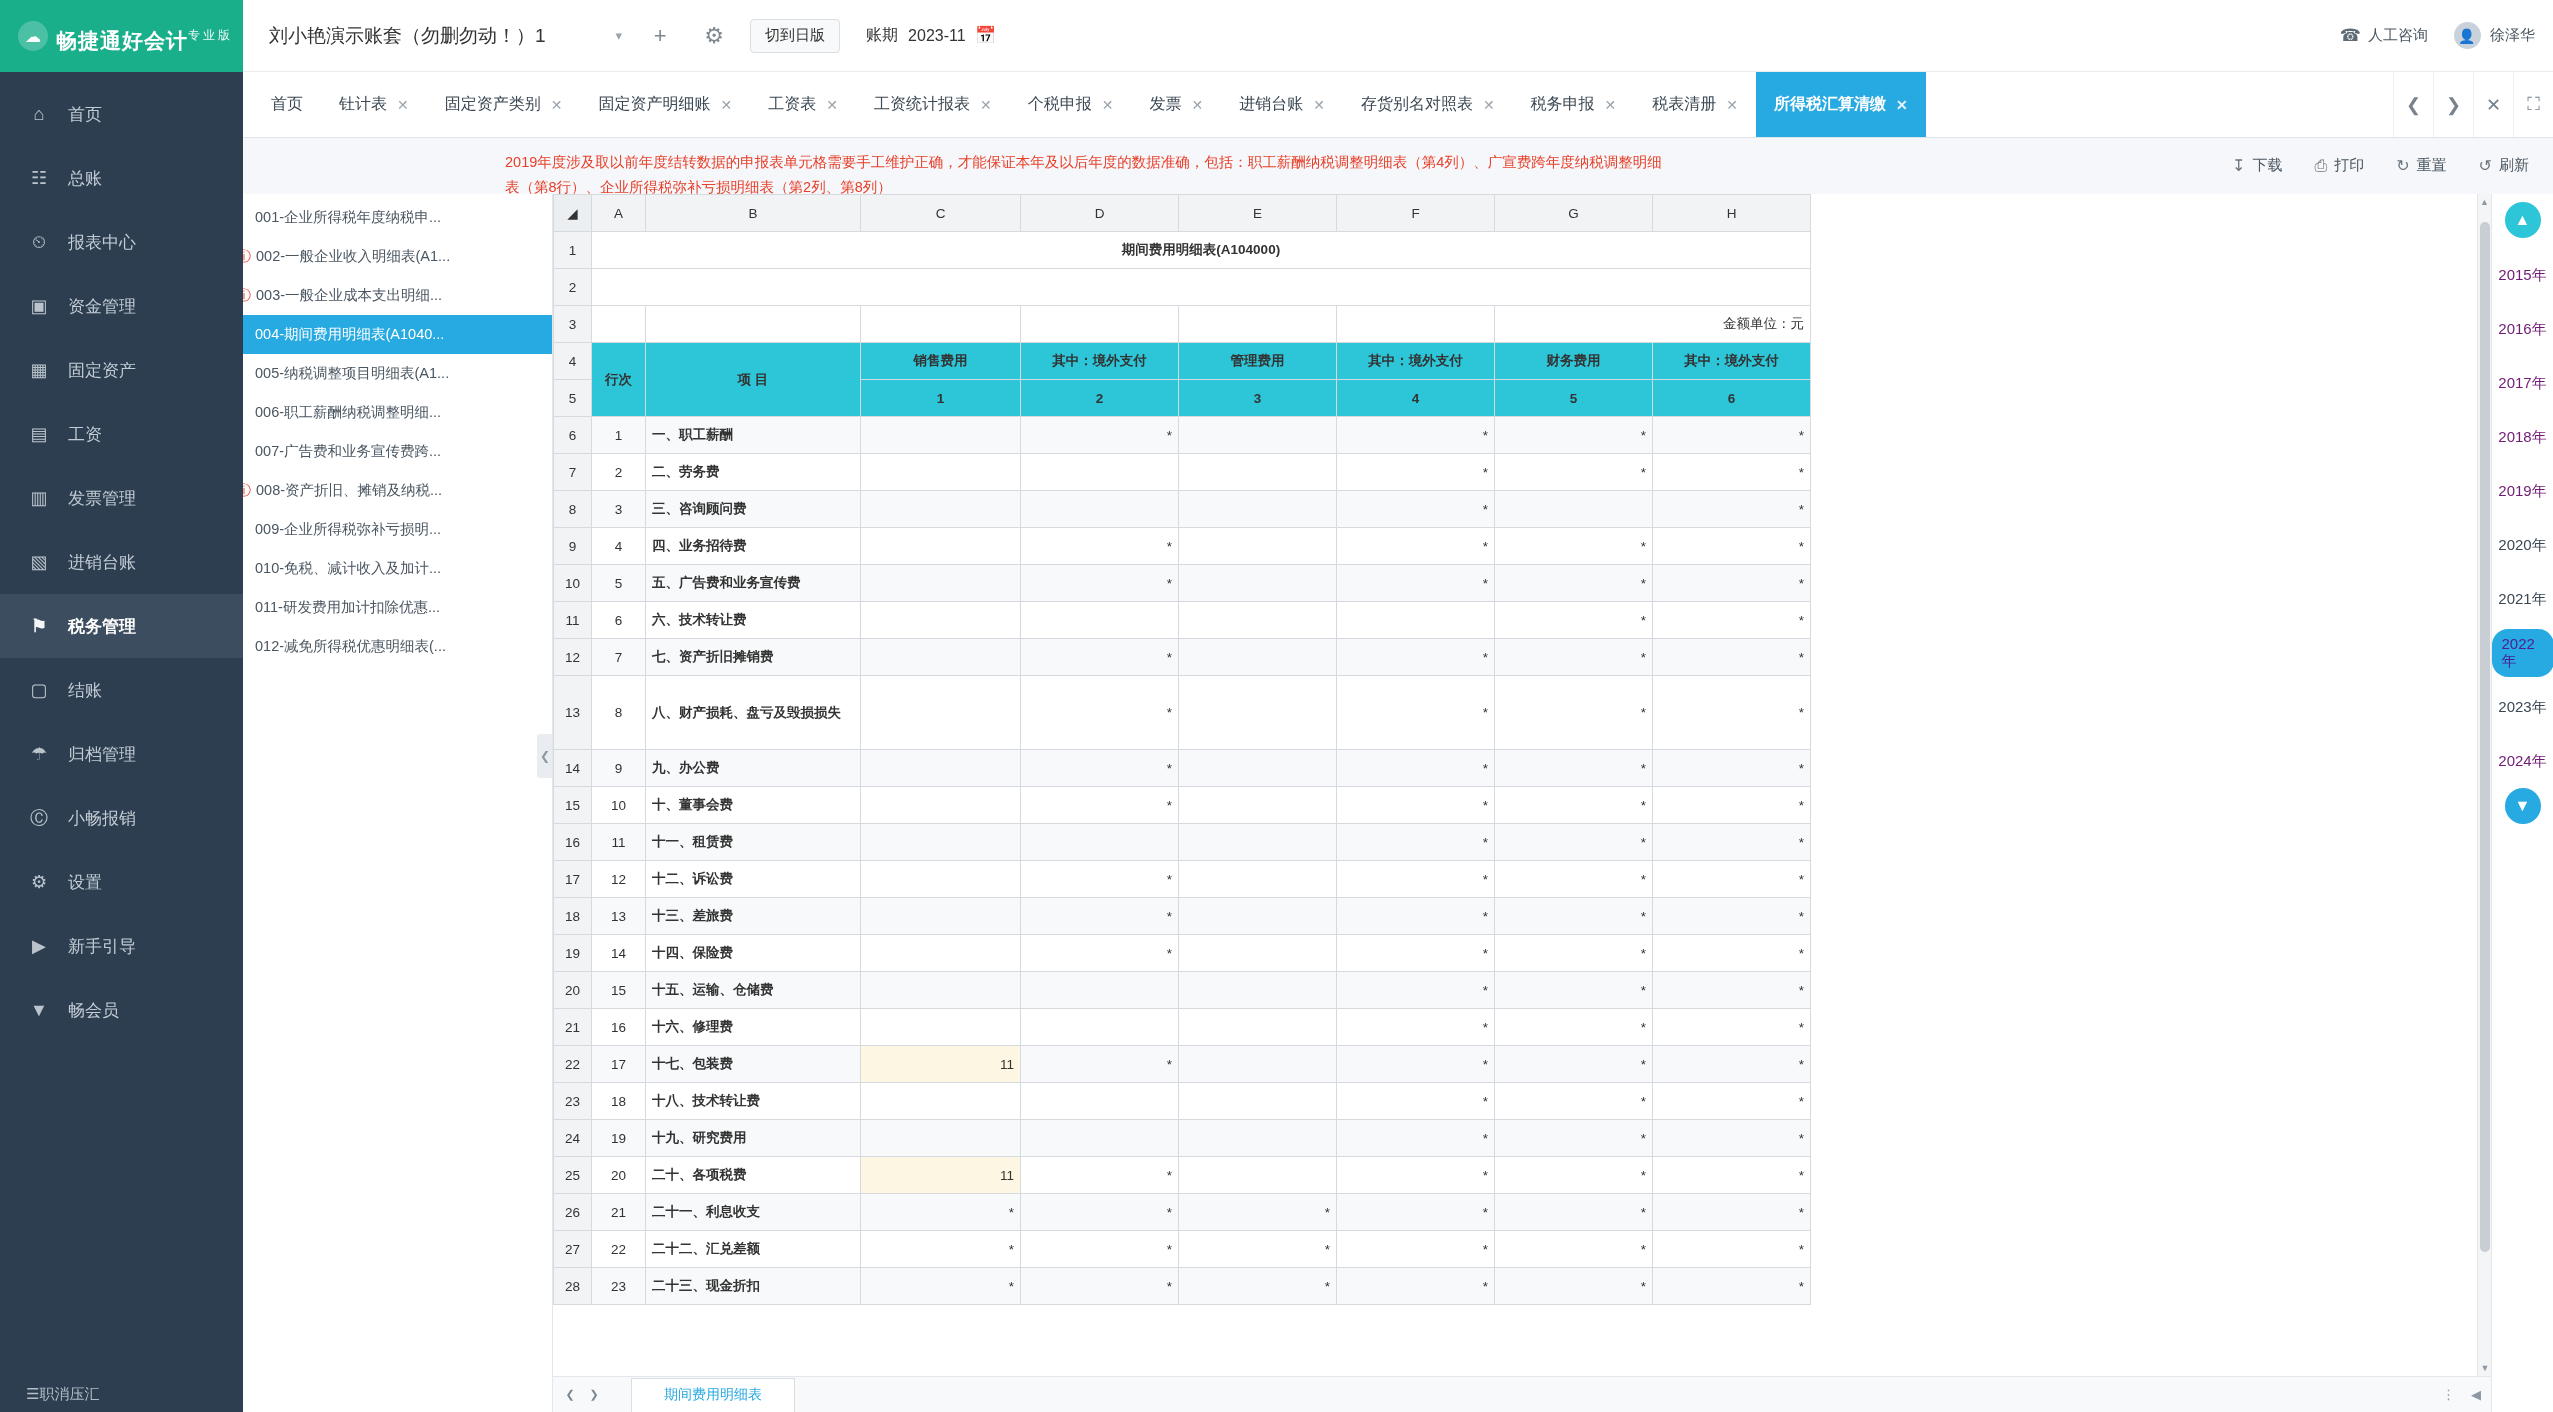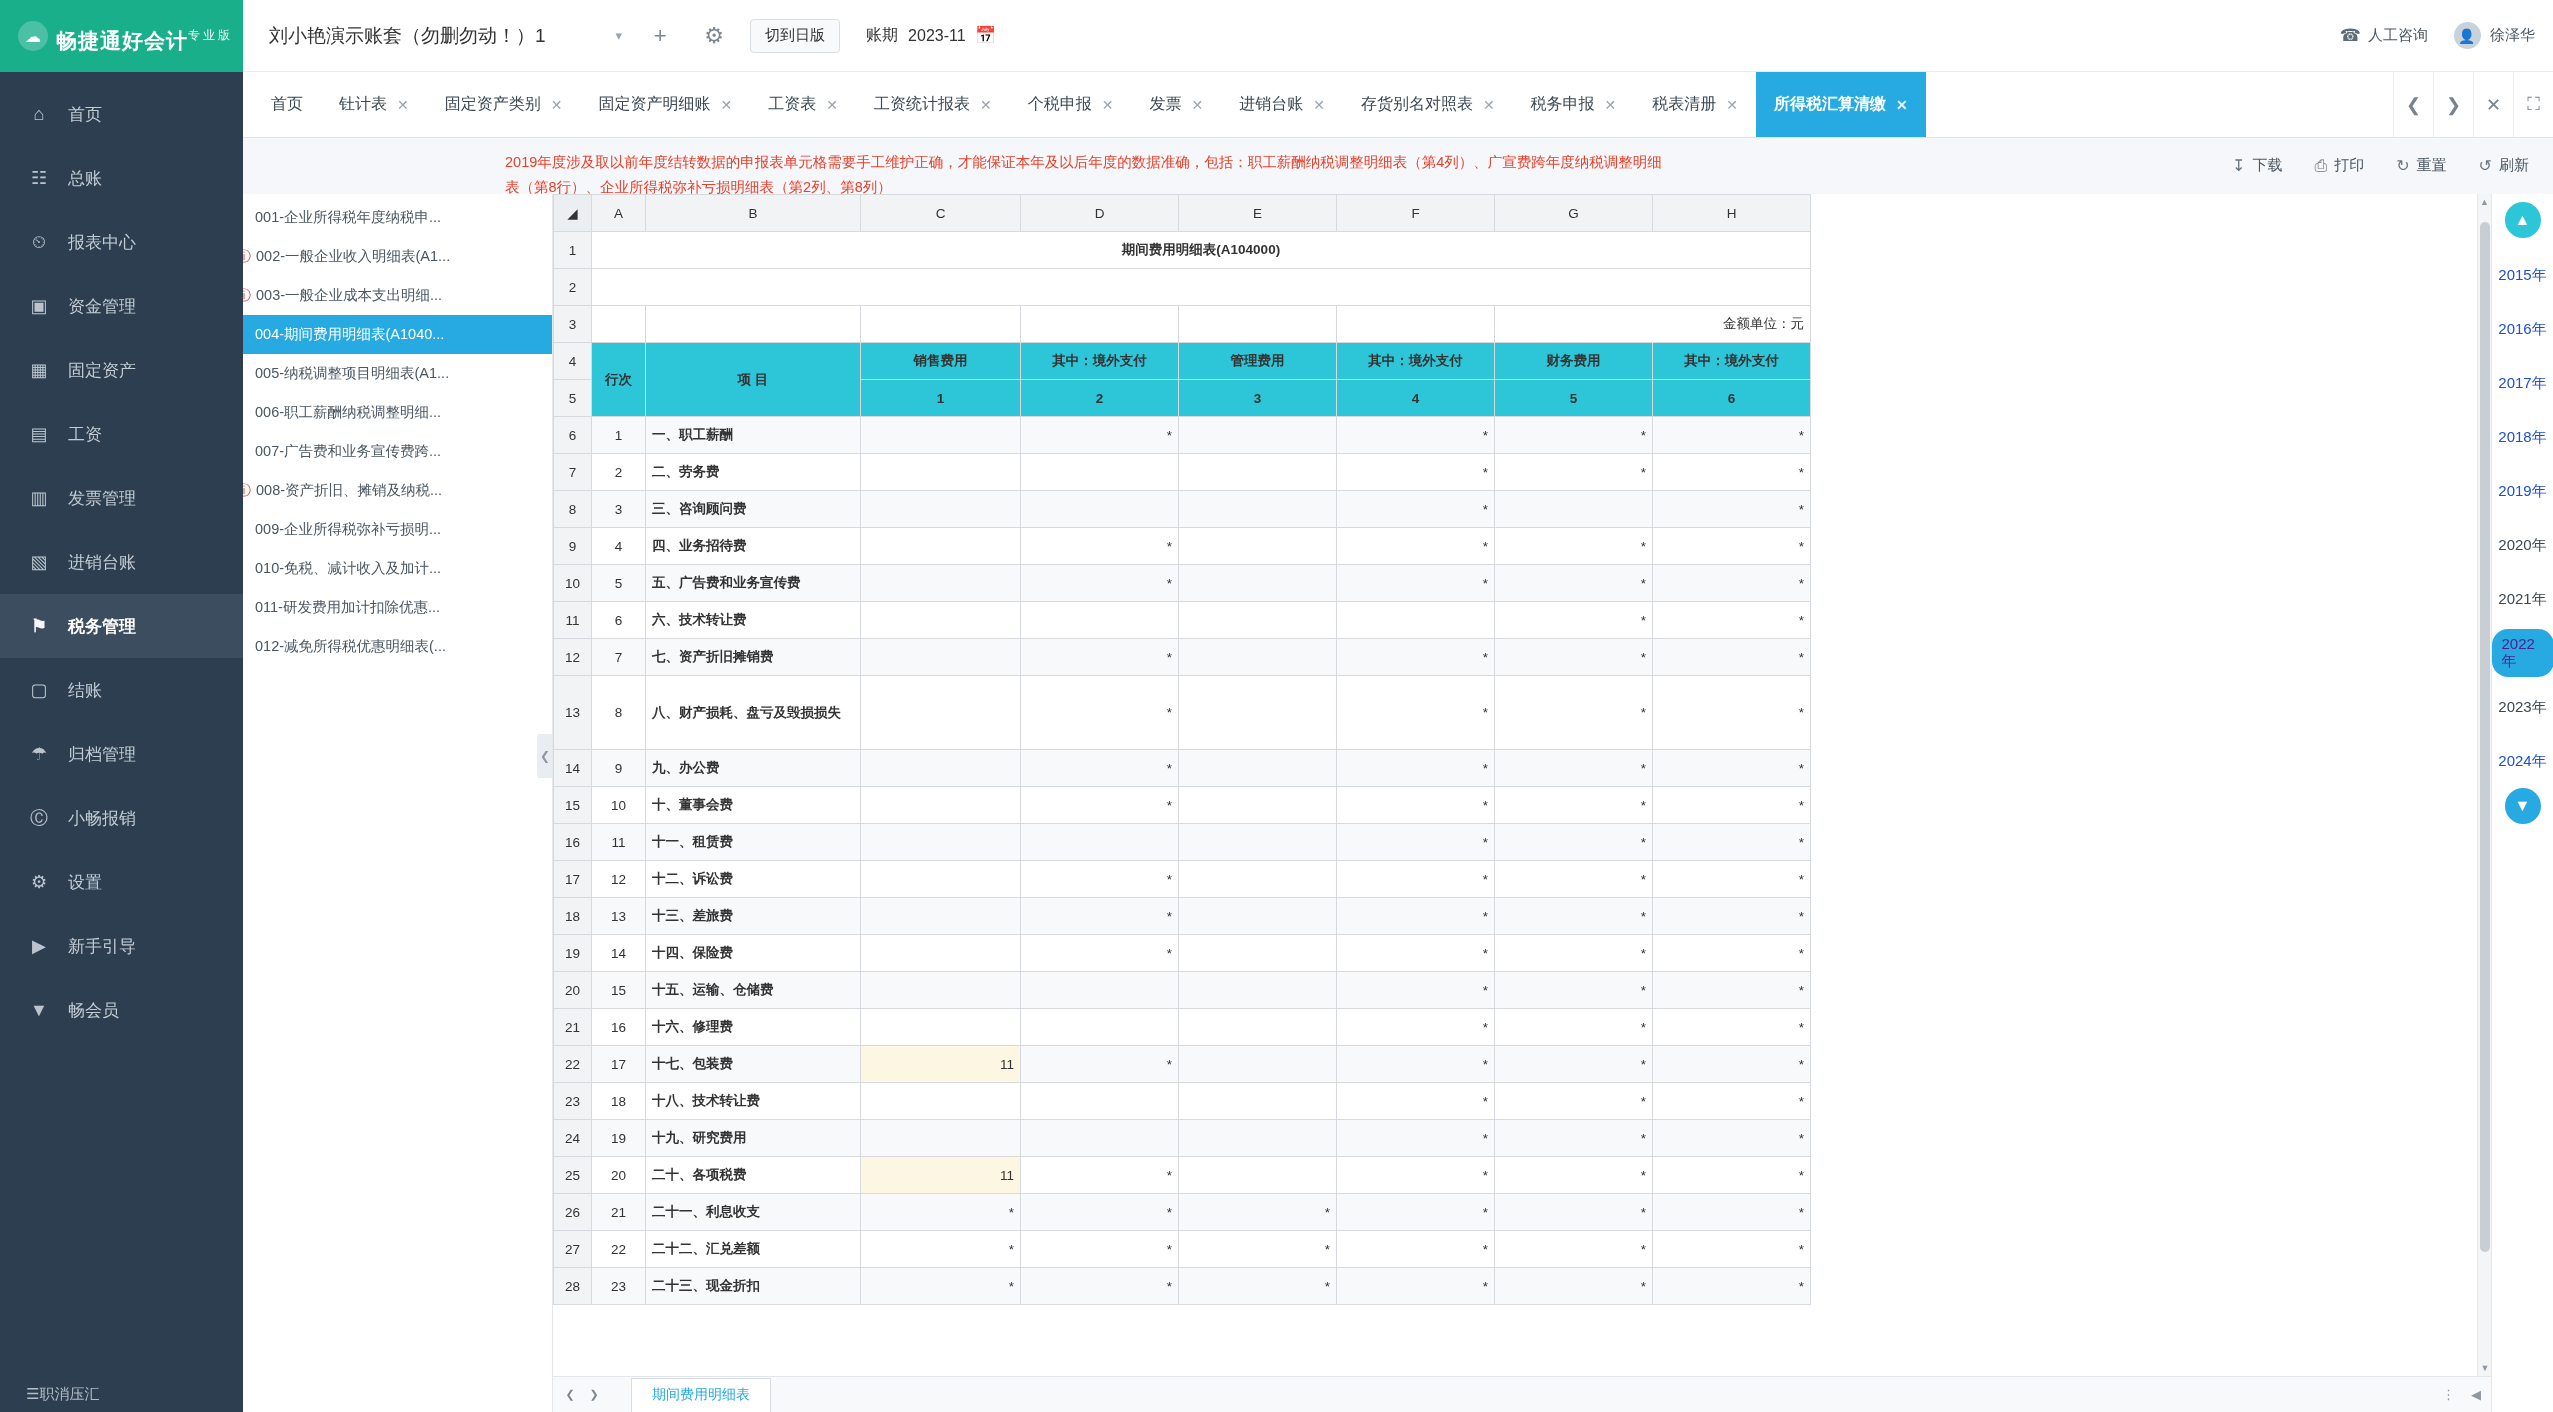--- a/index.html
+++ b/index.html
@@ -177,7 +177,7 @@
     height:54px;width:62px;display:flex;align-items:center;justify-content:center;font-size:15px;
     color:#9aa4ad;cursor:pointer;
   }
-  .year.dim{color:#1d4ed8;}
+  .year.dim{color:#701a75;}
   .year.dark{color:#3c4853;}
   .year.sel{color:#4c1d95;}
   .year.sel span{background:#27a9e1;border-radius:16px;padding:6px 10px;}

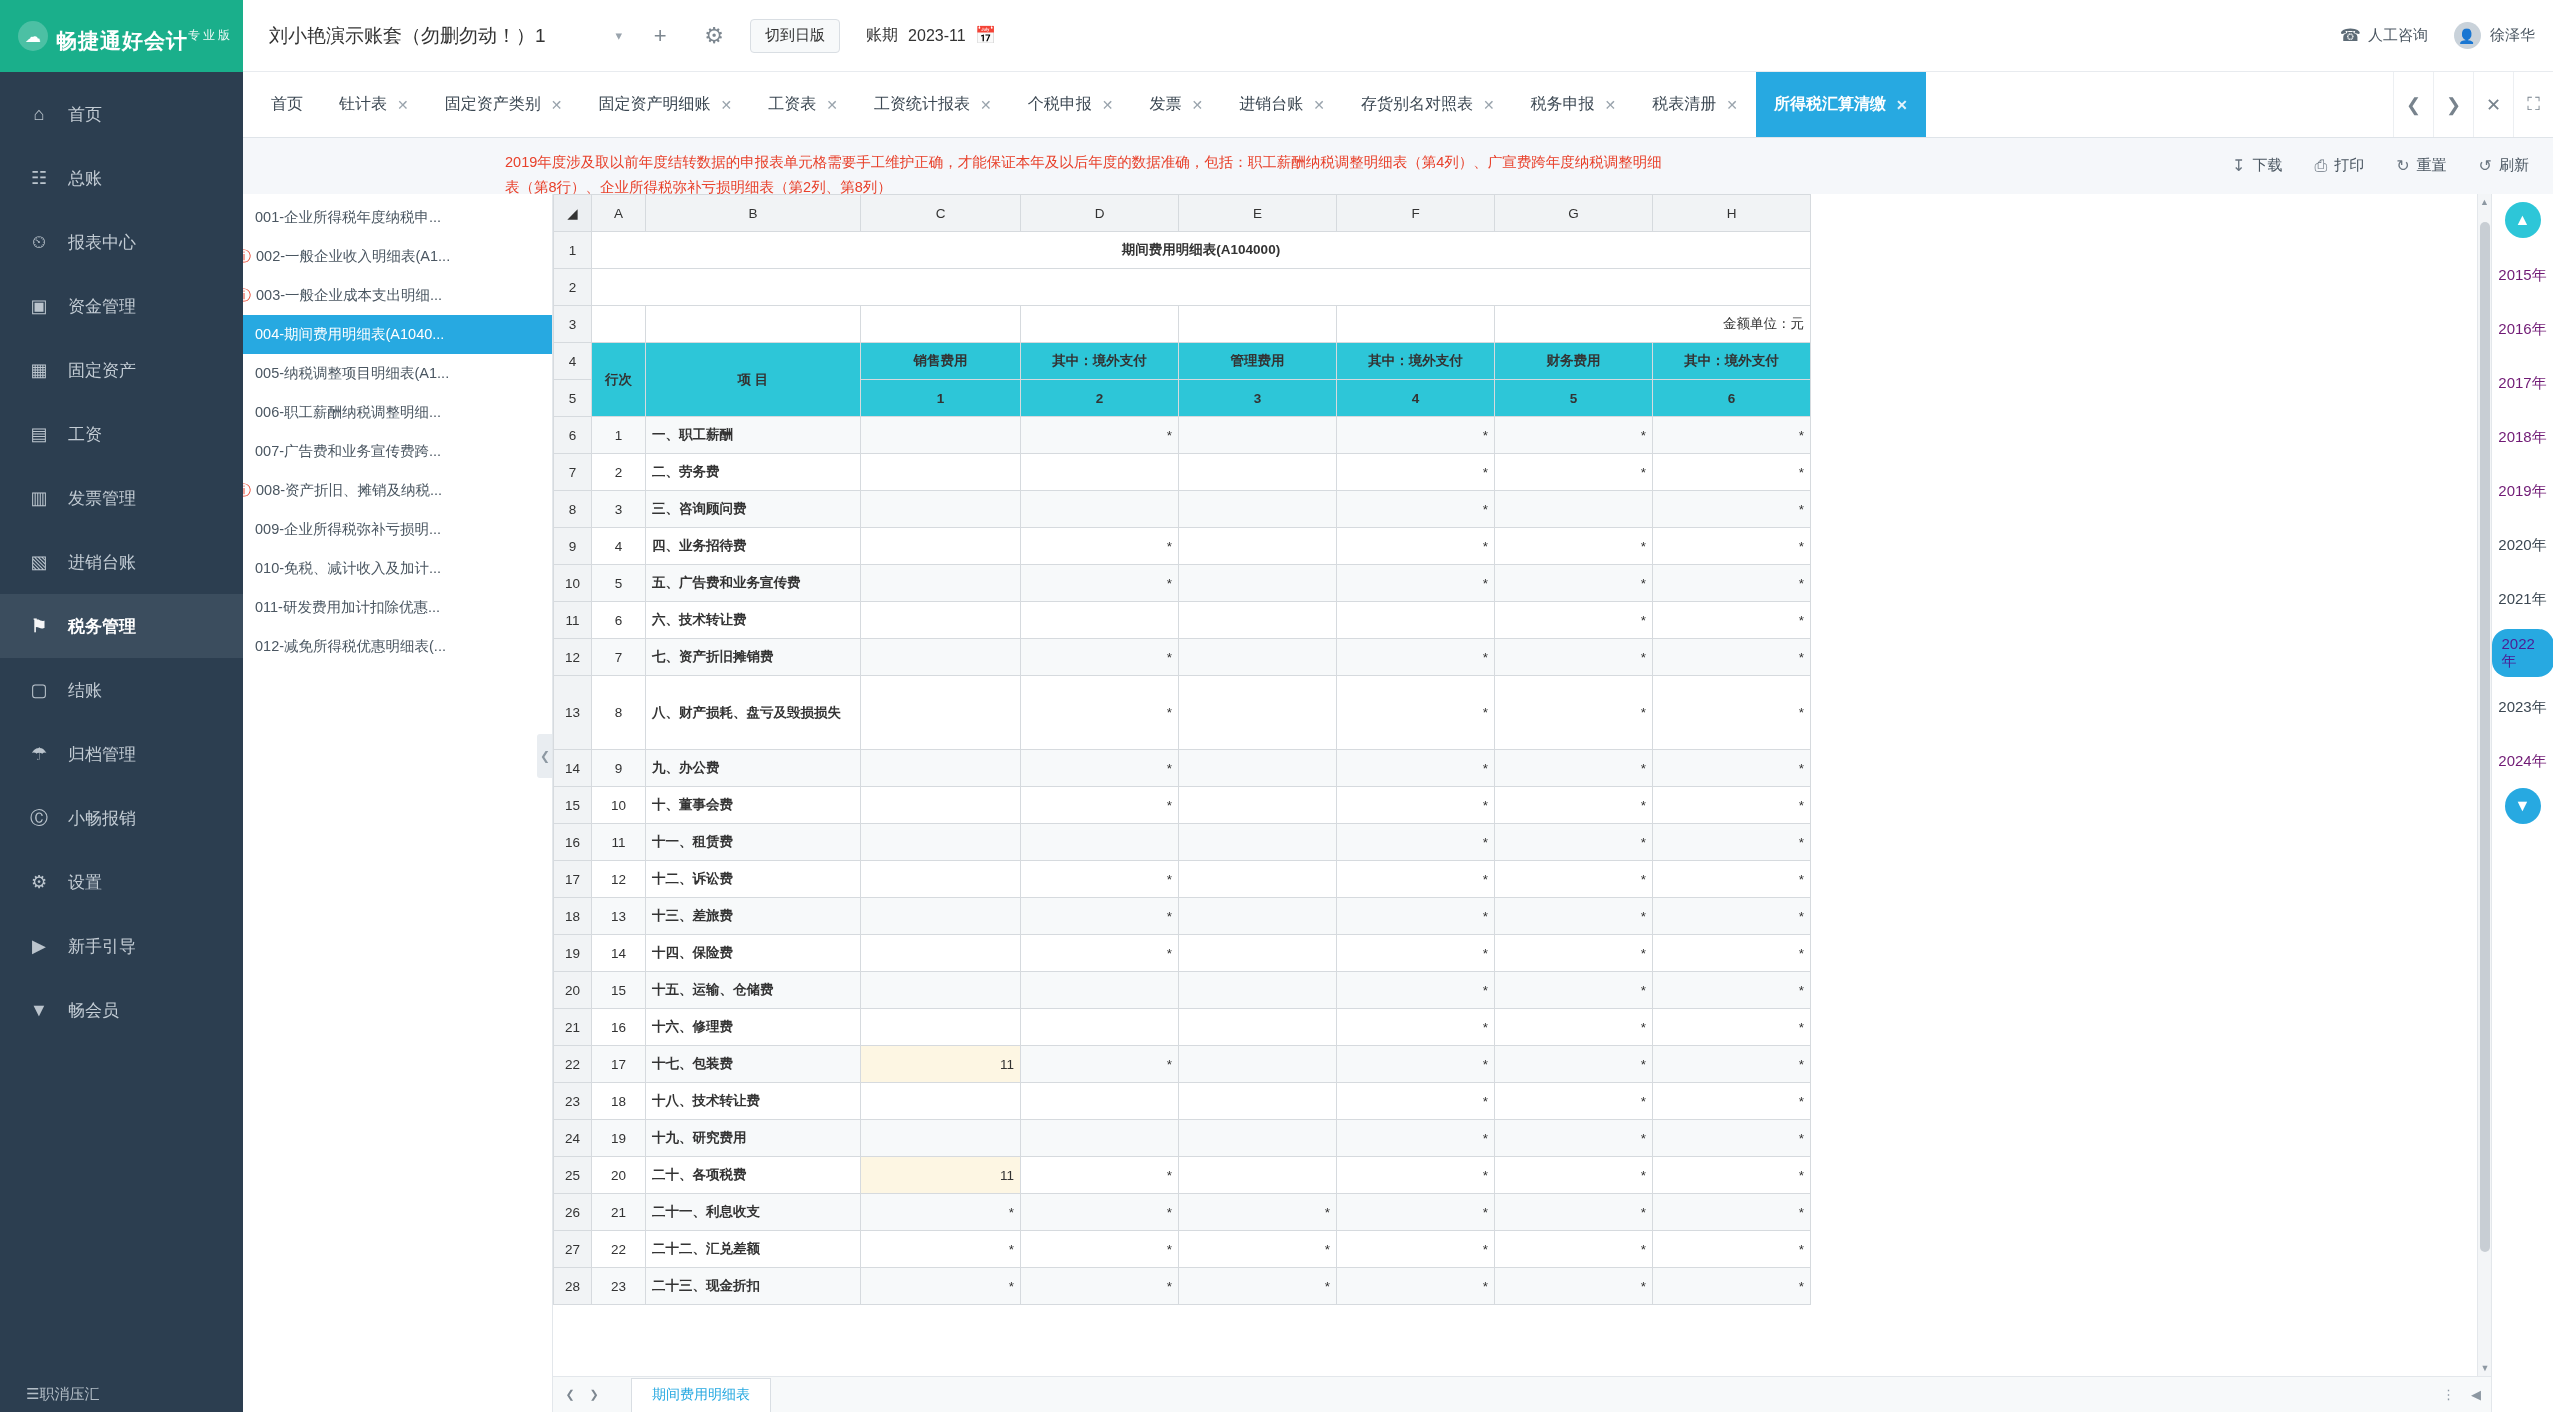--- a/index.html
+++ b/index.html
@@ -158,7 +158,7 @@
   }
   .sb-arrow{width:22px;height:22px;display:flex;align-items:center;justify-content:center;color:#7d8790;font-size:11px;cursor:pointer;}
   .sheet-tab{
-    margin-left:24px;height:34px;display:flex;align-items:center;padding:0 20px;background:#fff;
+    margin-left:24px;height:34px;display:flex;align-items:center;padding:0 32px;background:#fff;
     border:1px solid #d9dee3;border-bottom:none;font-size:14px;color:#27a9e1;cursor:pointer;
   }
   .sb-dots{margin-left:auto;display:flex;align-items:center;gap:16px;padding-right:10px;color:#8d98a2;}

